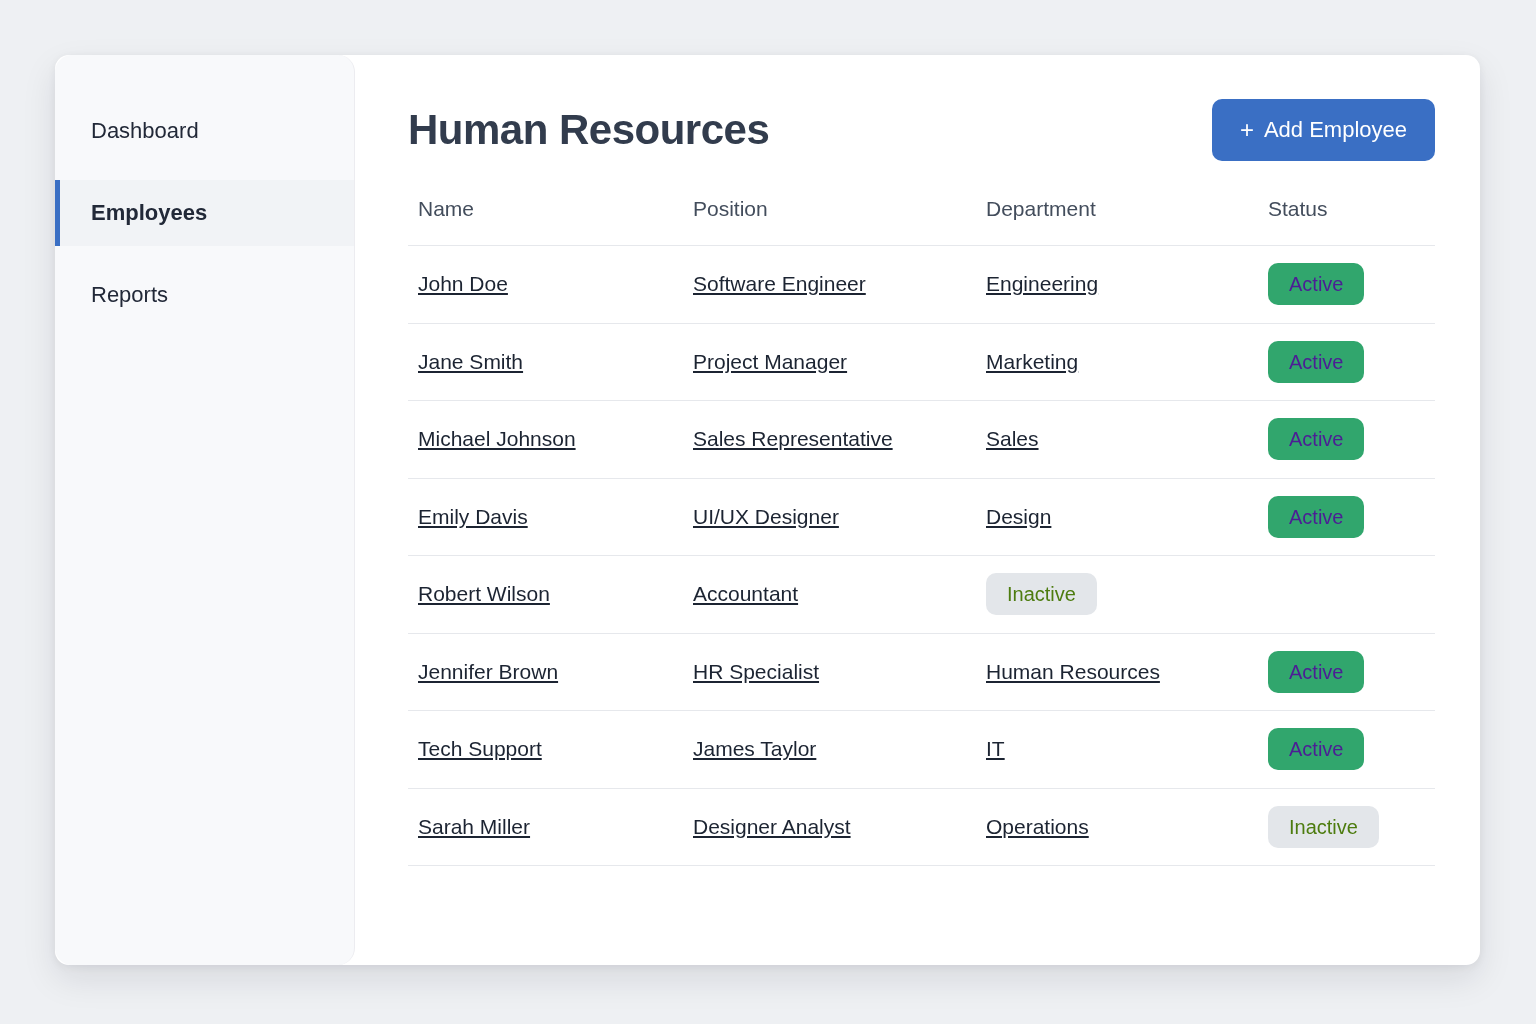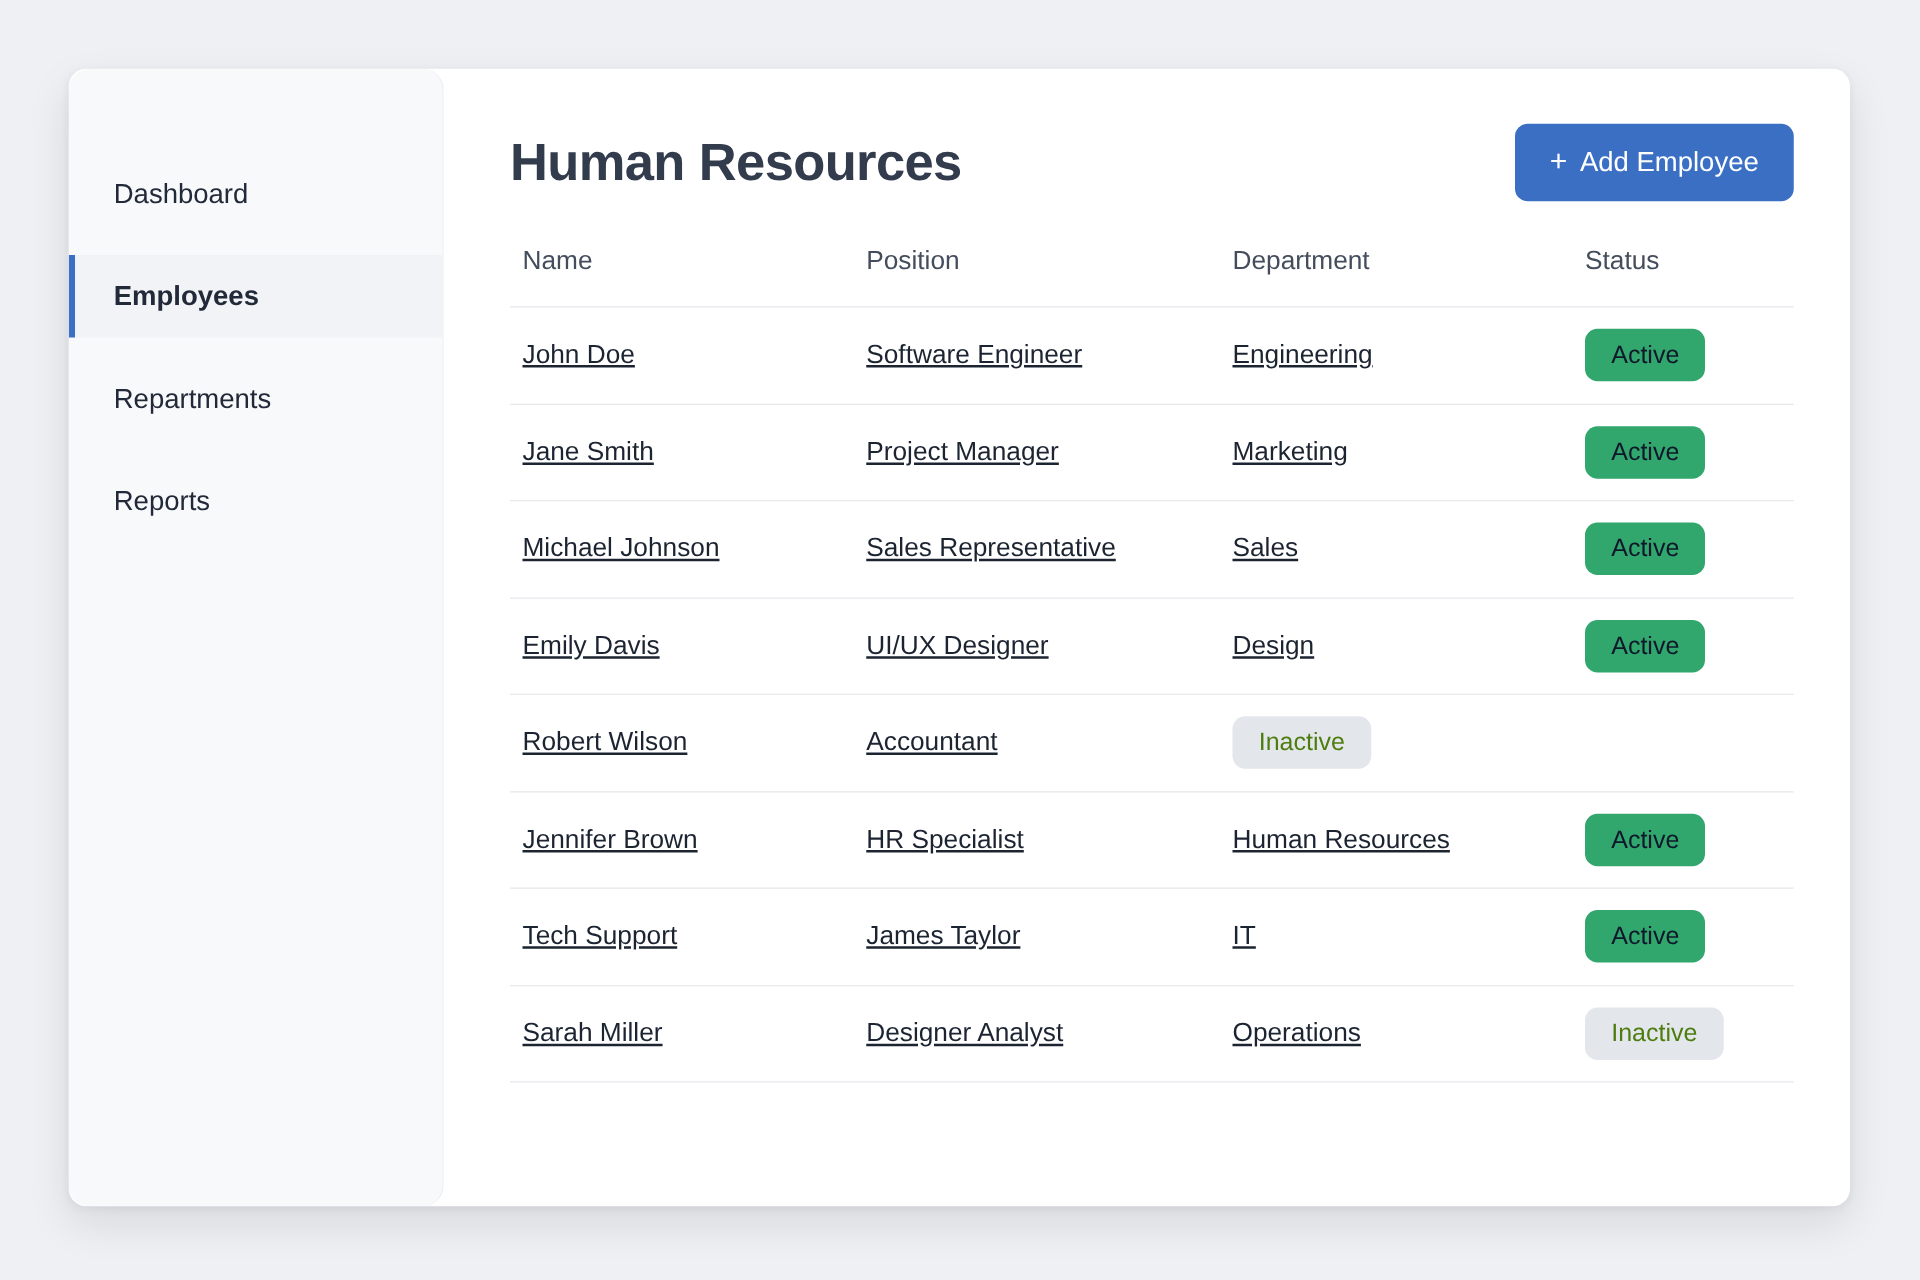--- a/index.html
+++ b/index.html
@@ -24,7 +24,7 @@
     width:300px; flex-shrink:0;
     background:#f8f9fb;
     border-right:1px solid #ececf0;
-    padding-top:67px;
+    padding-top:43px;
     border-radius:17px;
   }
   .side-item {

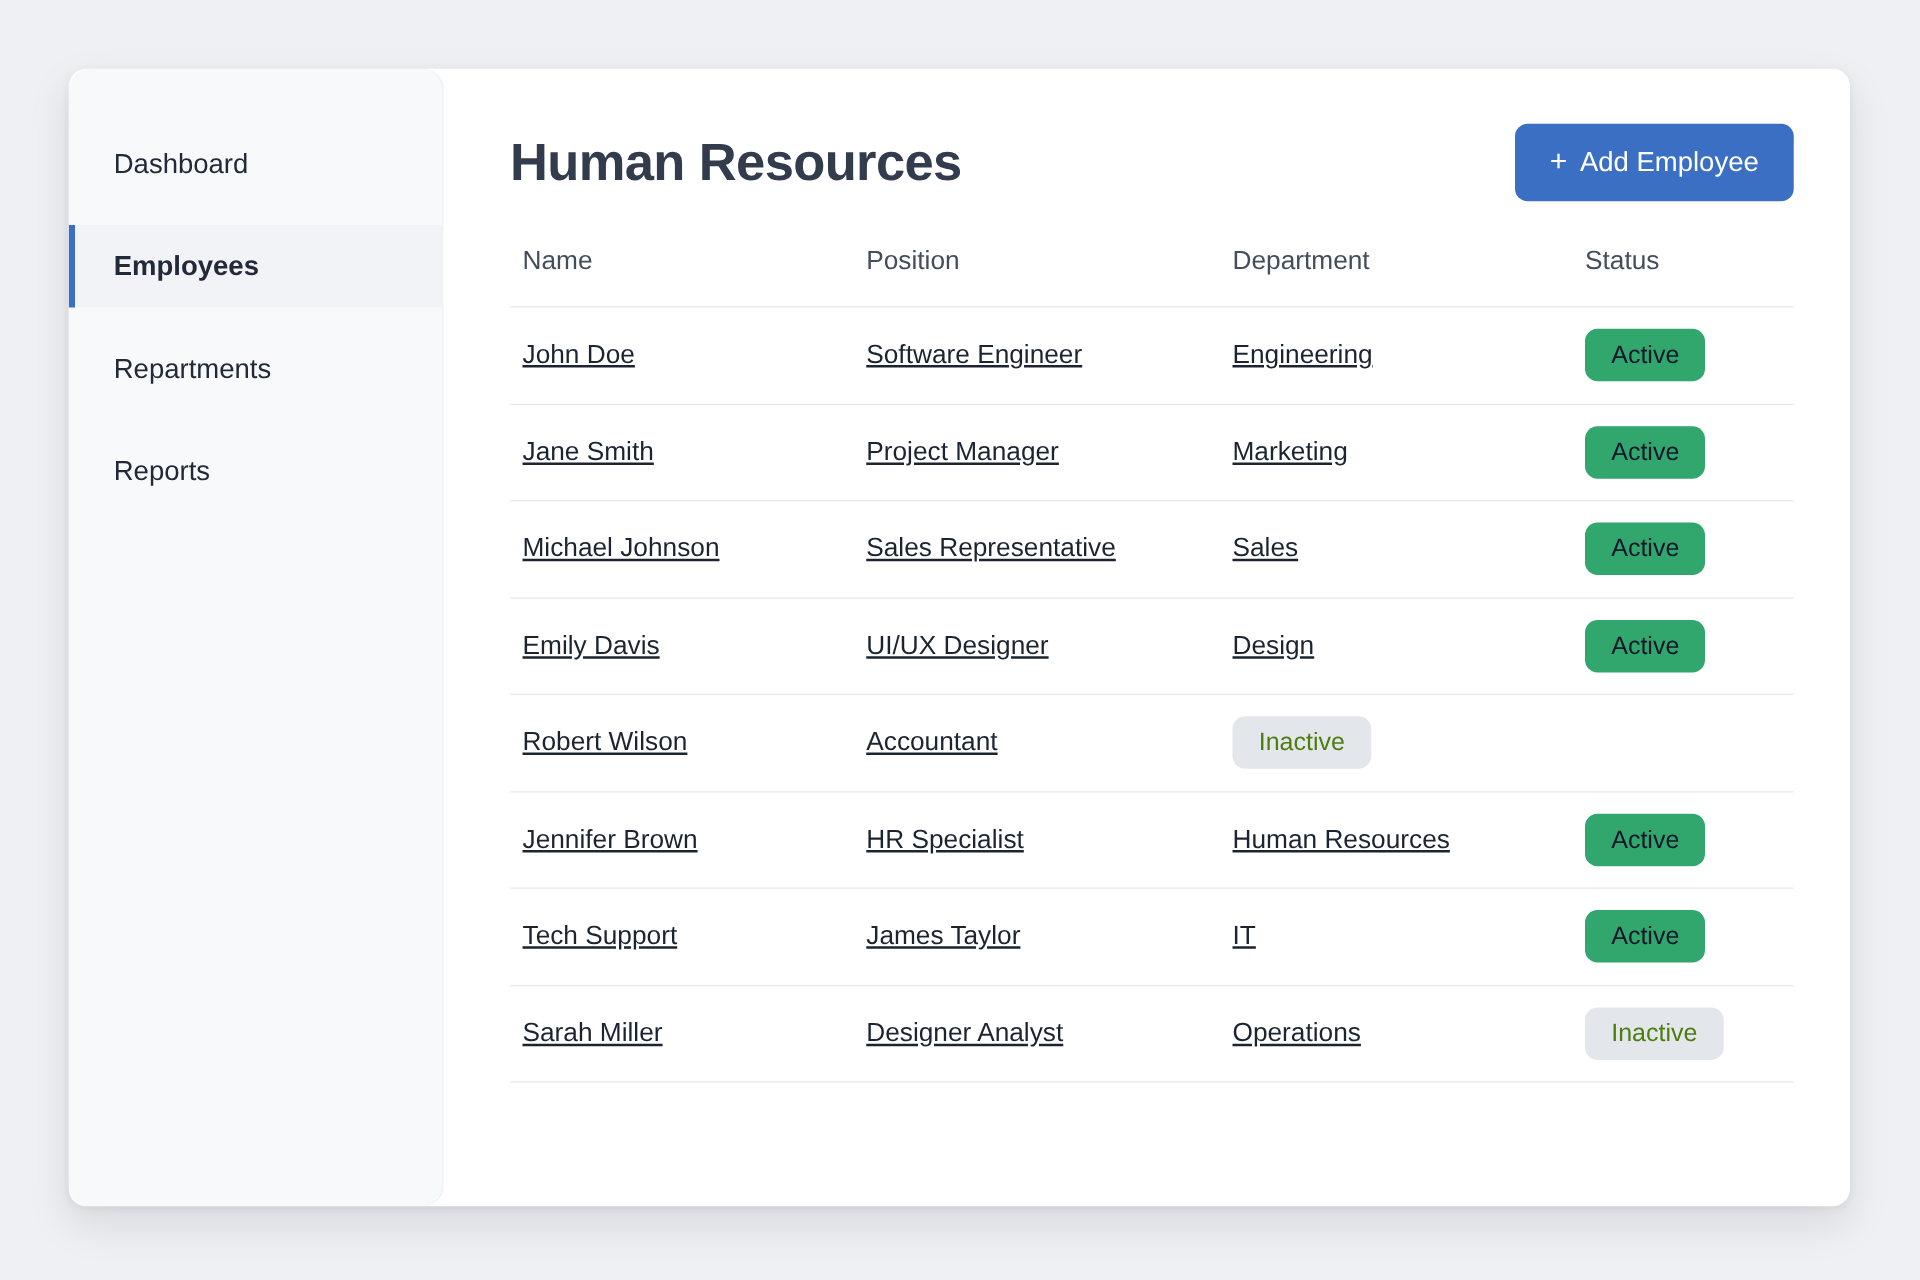--- a/index.html
+++ b/index.html
@@ -115,9 +115,6 @@
       <span>Employees</span>
     </div>
     <div class="side-item">
-      <span>Repartments</span>
-    </div>
-    <div class="side-item">
       <span>Reports</span>
     </div>
   </div>

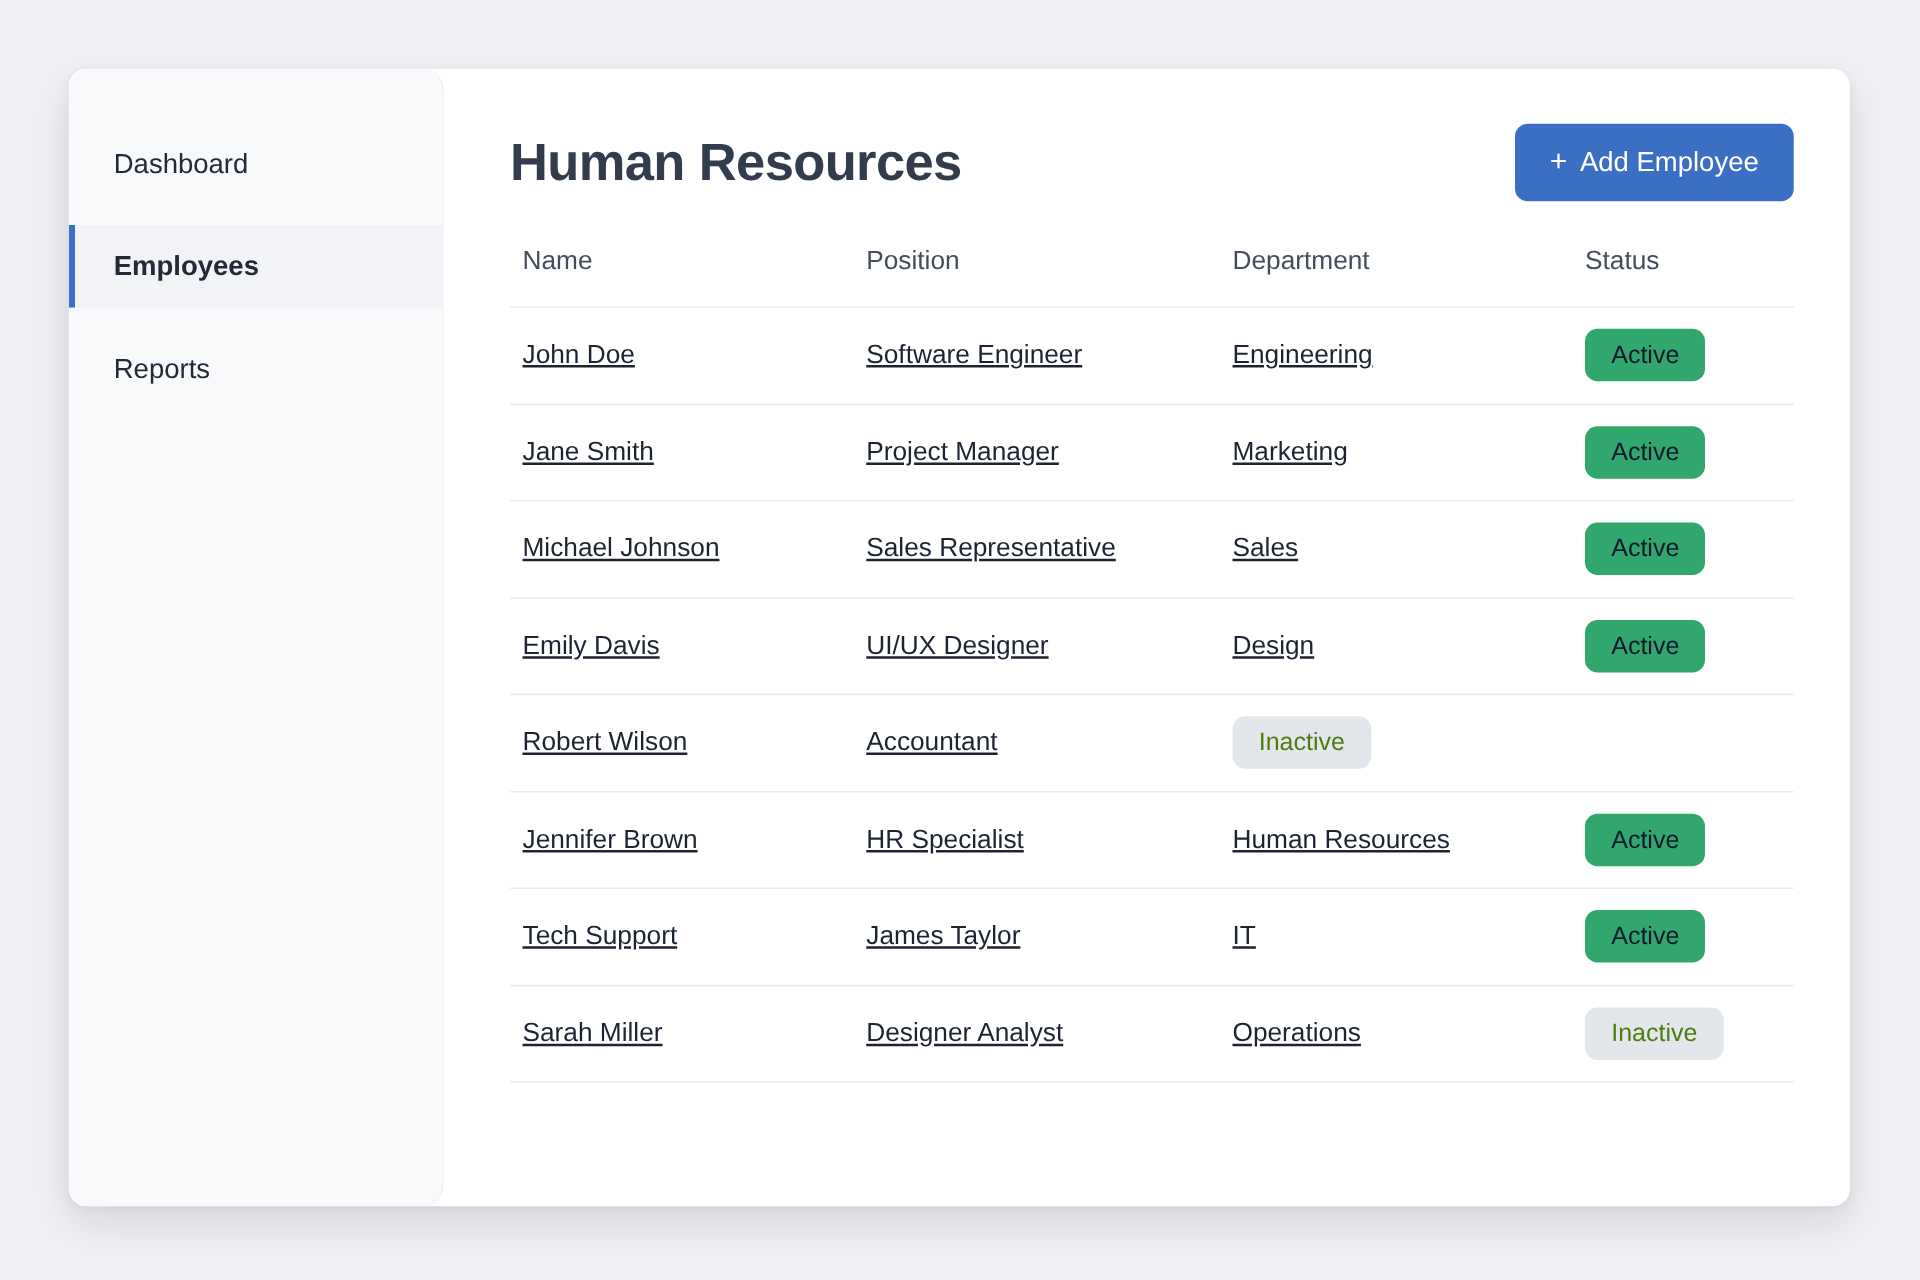--- a/index.html
+++ b/index.html
@@ -99,7 +99,7 @@
     font-size:20px;
     line-height:1.1;
   }
-  .badge.active   { background:#31a66d; color:#0f172a; }
+  .badge.active   { background:#31a66d; color:#4c1d95; }
   .badge.inactive { background:#e3e6ea; color:#4d7c0f; }
 </style>
 </head>

